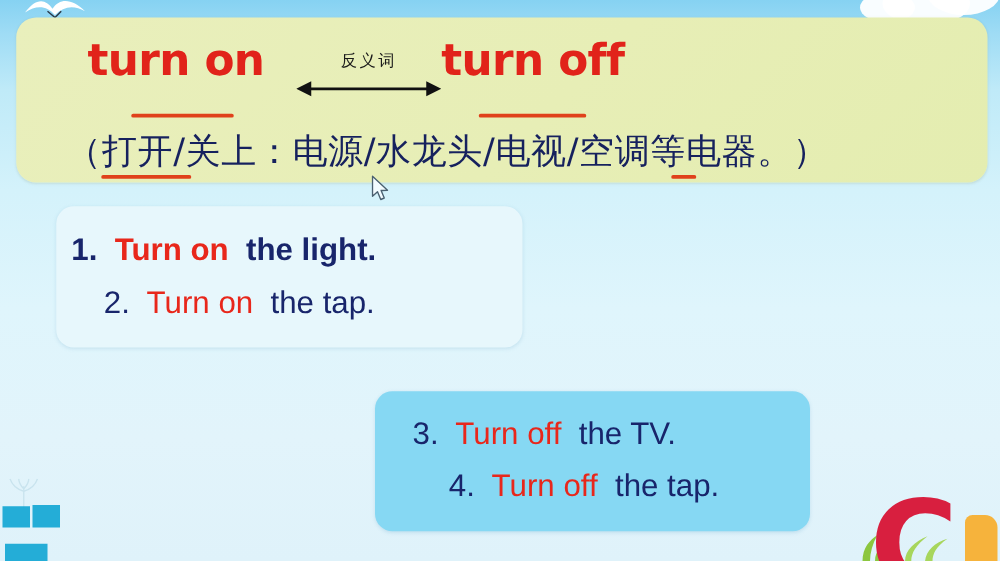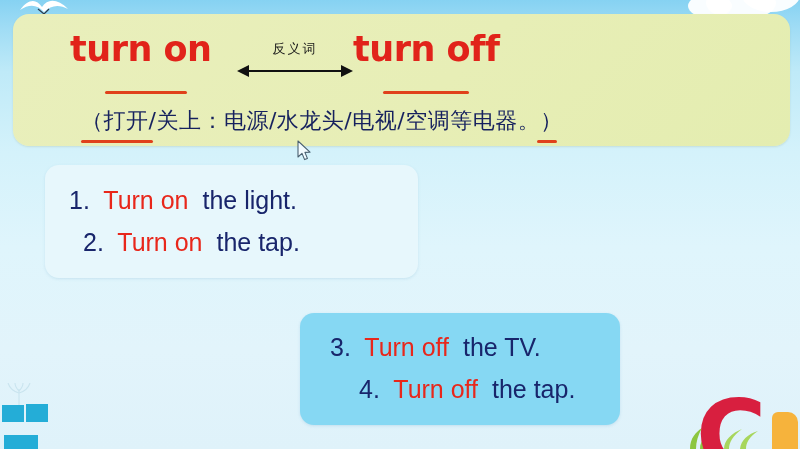--- a/index.html
+++ b/index.html
@@ -134,10 +134,10 @@
 
   .cn-line {
     position: absolute;
-    left: 68px;
+    left: 40px;
     top: 92px;
     font-family: "DejaVu Sans", sans-serif;
-    font-size: 22px;
+    font-size: 28px;
     line-height: 30px;
     color: #16215e;
     white-space: nowrap;

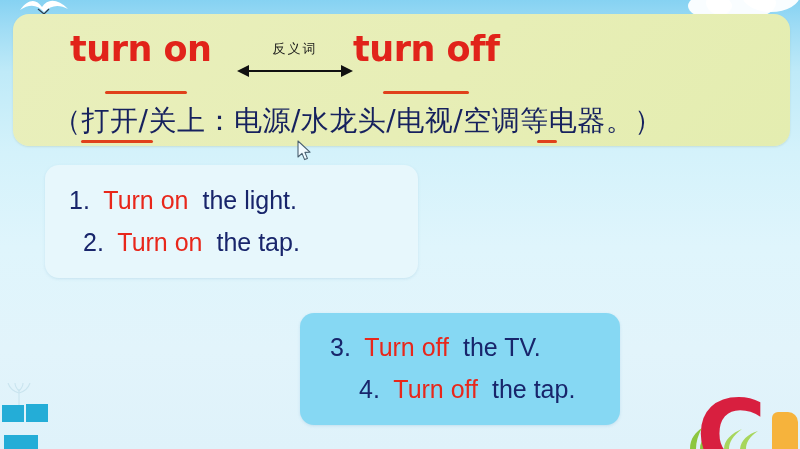--- a/index.html
+++ b/index.html
@@ -175,7 +175,7 @@
     color: #18256b;
     white-space: nowrap;
   }
-  #card-white .s-line.l1 { left: 24px; top: 20px; }
+  #card-white .s-line.l1 { left: 12px; top: 20px; font-weight: bold; }
   #card-white .s-line.l2 { left: 38px; top: 62px; }
   #card-blue  .s-line.l1 { left: 30px; top: 19px; }
   #card-blue  .s-line.l2 { left: 30px; top: 61px; margin-left: 29px; }

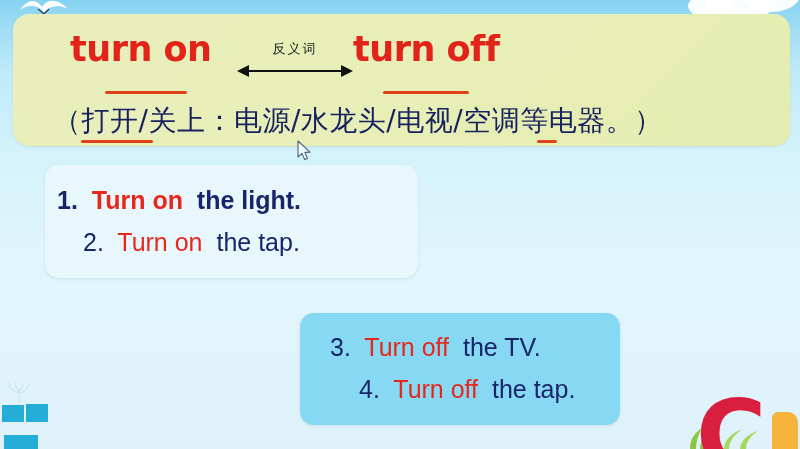--- a/index.html
+++ b/index.html
@@ -166,6 +166,7 @@
     height: 112px;
     background: #86d8f3;
     box-shadow: 0 1px 3px rgba(90,160,200,.22);
+    padding-left: 28px;
   }
   .s-line {
     position: absolute;

